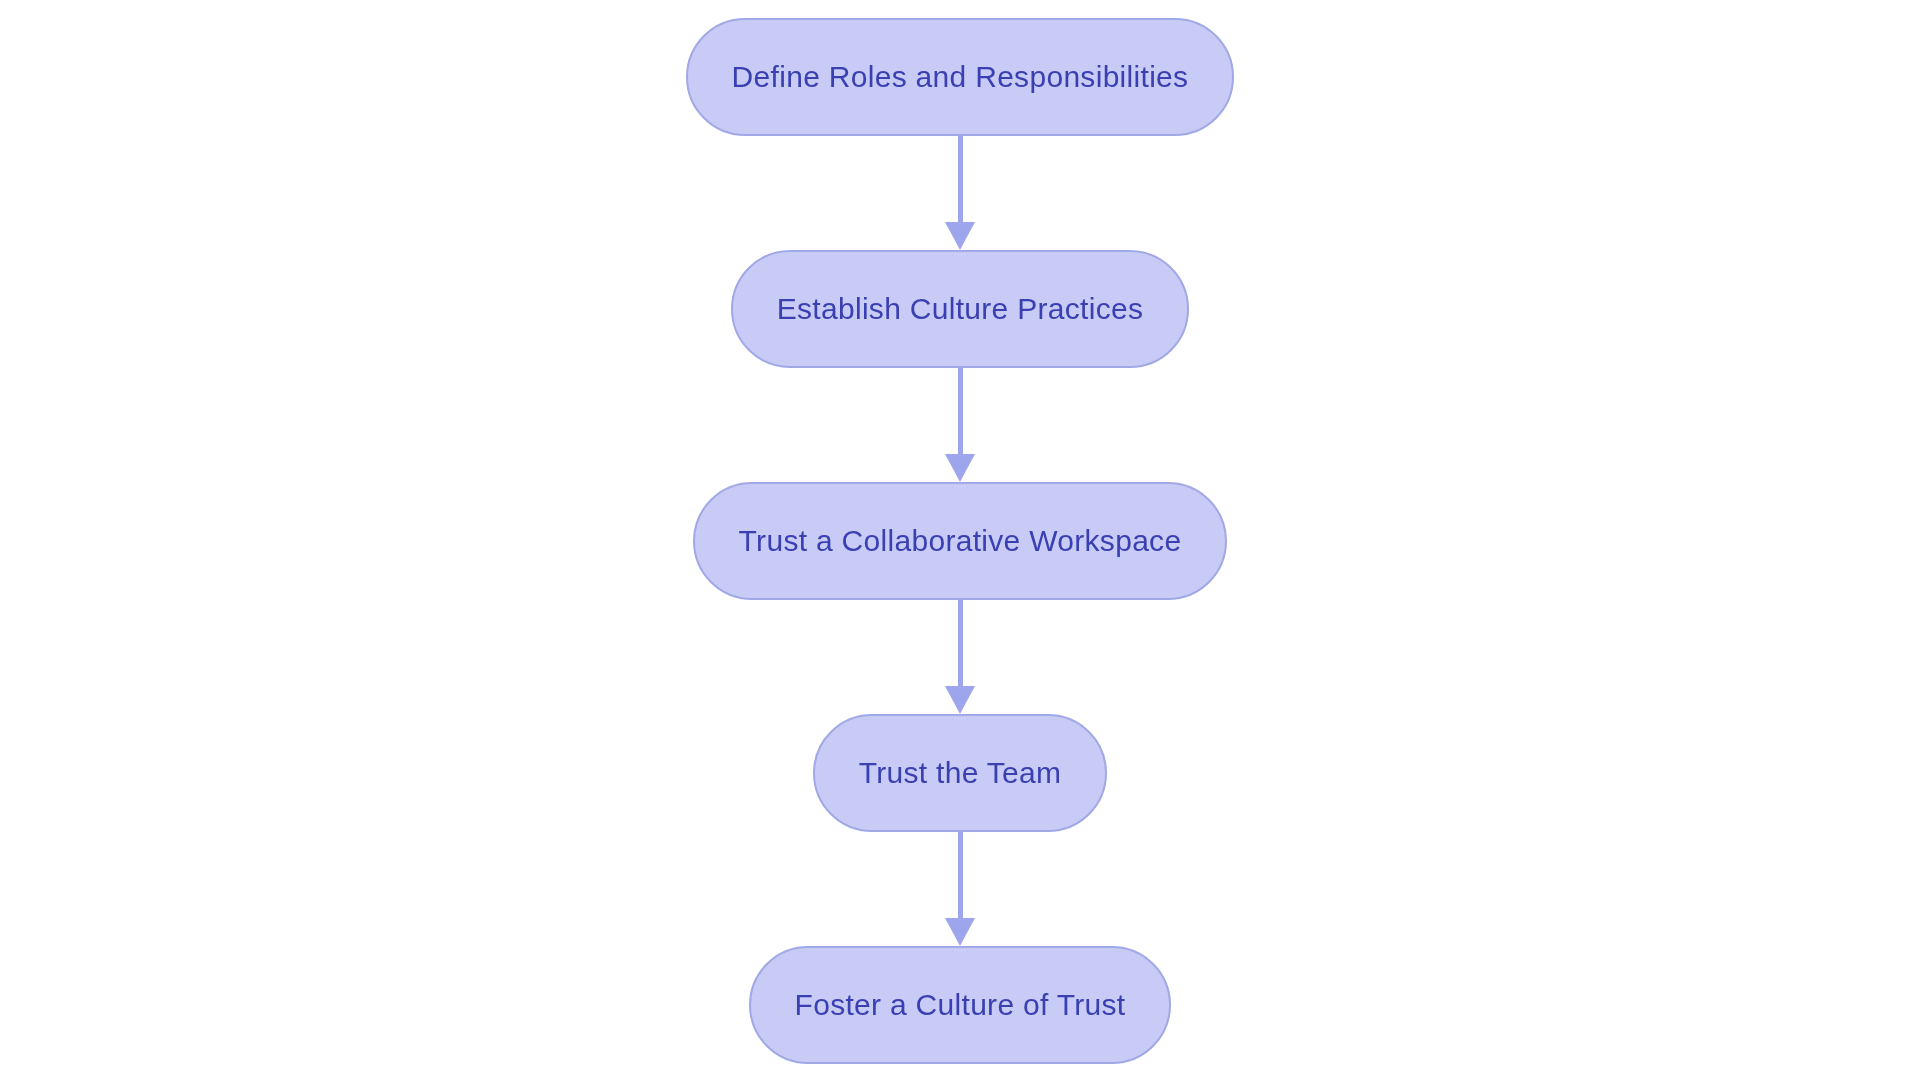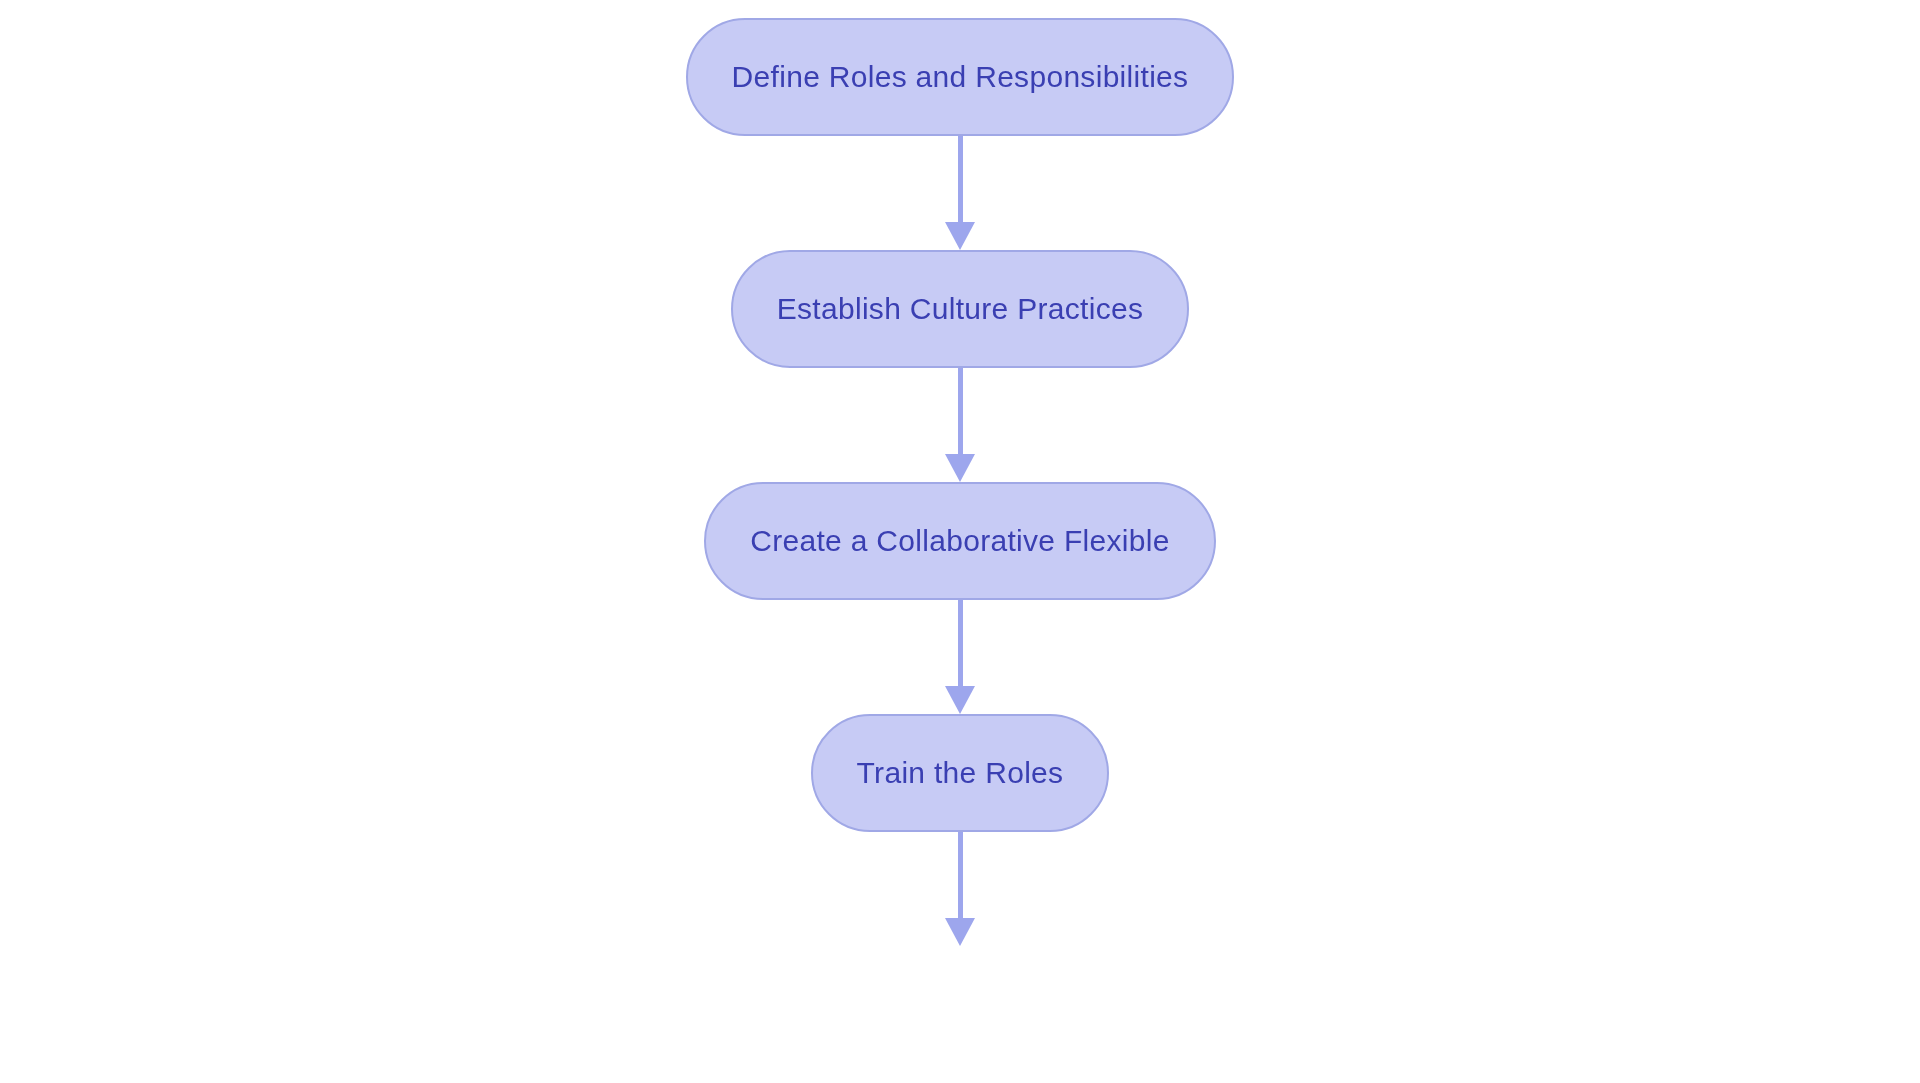--- a/index.html
+++ b/index.html
@@ -86,7 +86,7 @@
   </div>
 
   <div class="node">
-    <span class="node-label">Create a Collaborative Flexible</span>
+    <span class="node-label">Trust a Collaborative Workspace</span>
   </div>
 
   <div class="arrow">

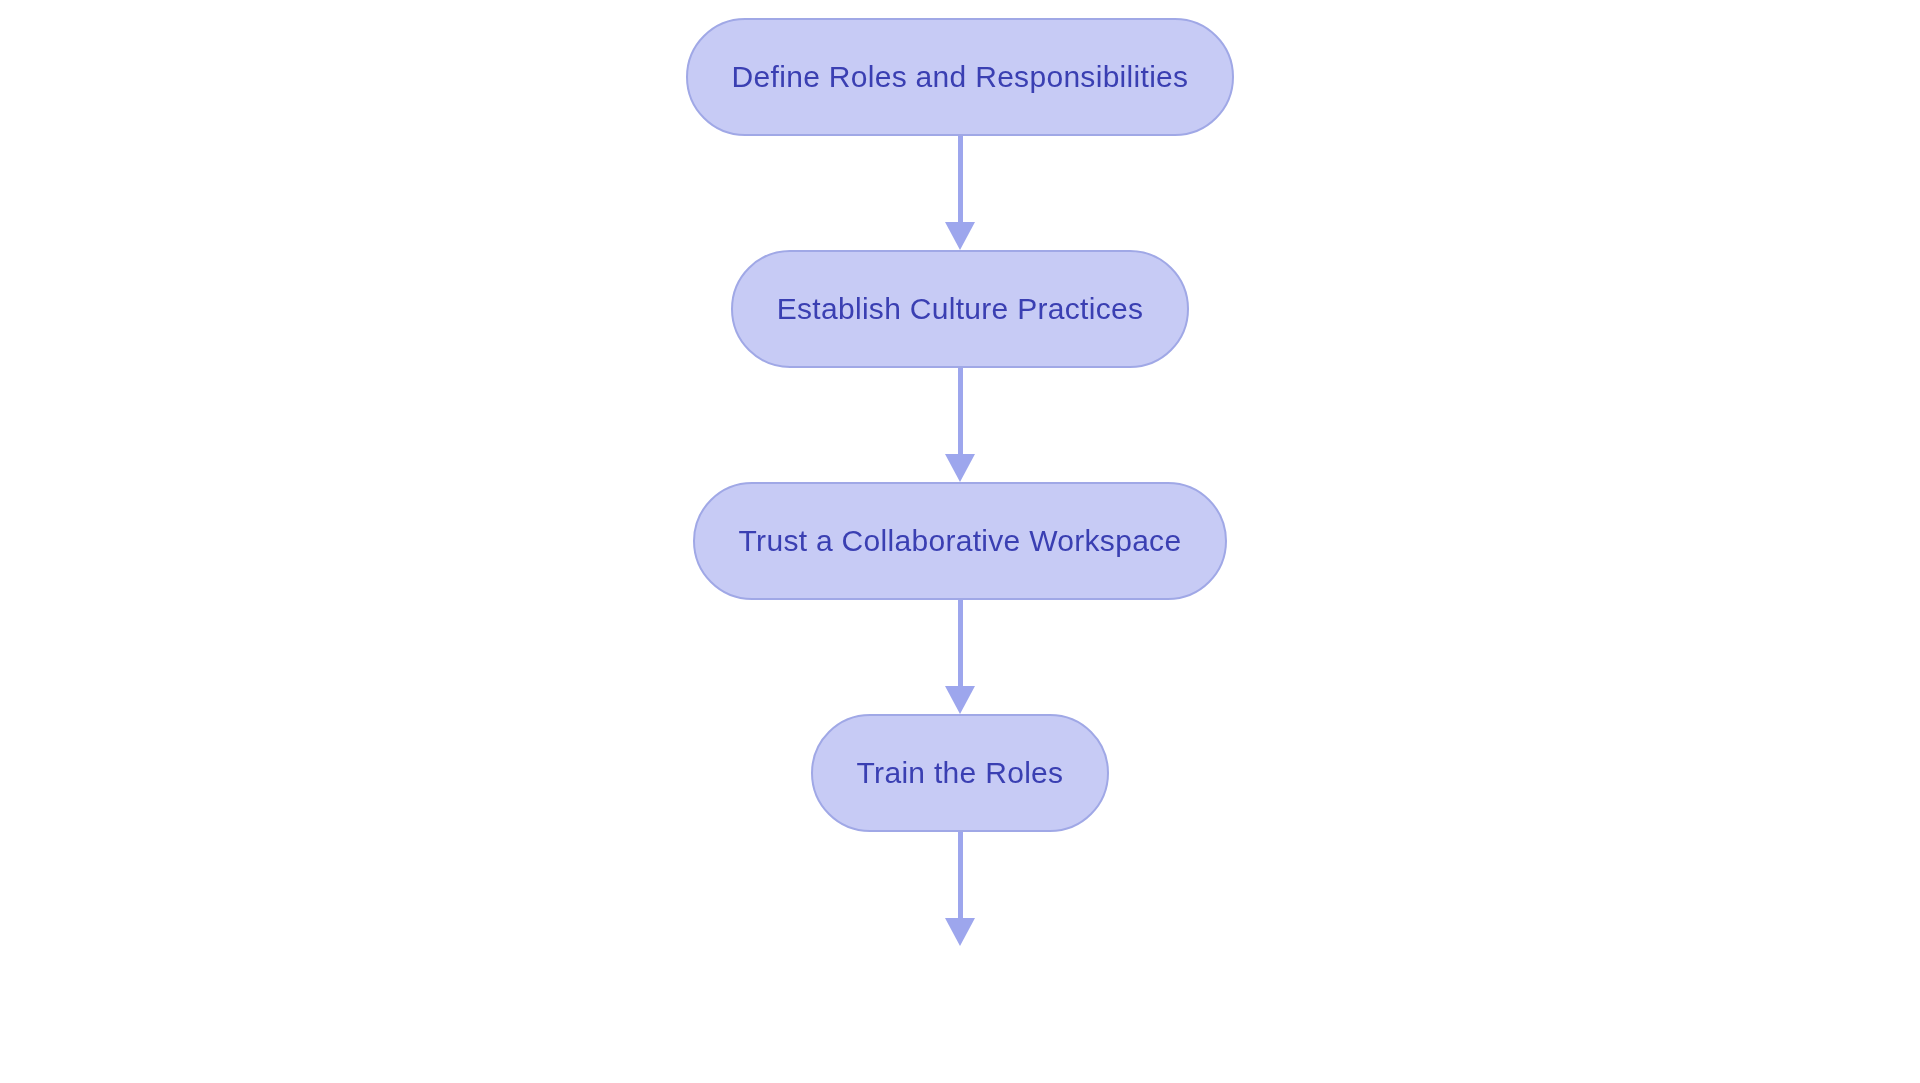--- a/index.html
+++ b/index.html
@@ -95,7 +95,7 @@
   </div>
 
   <div class="node">
-    <span class="node-label">Train the Roles</span>
+    <span class="node-label">Trust the Team</span>
   </div>
 
   <div class="arrow">

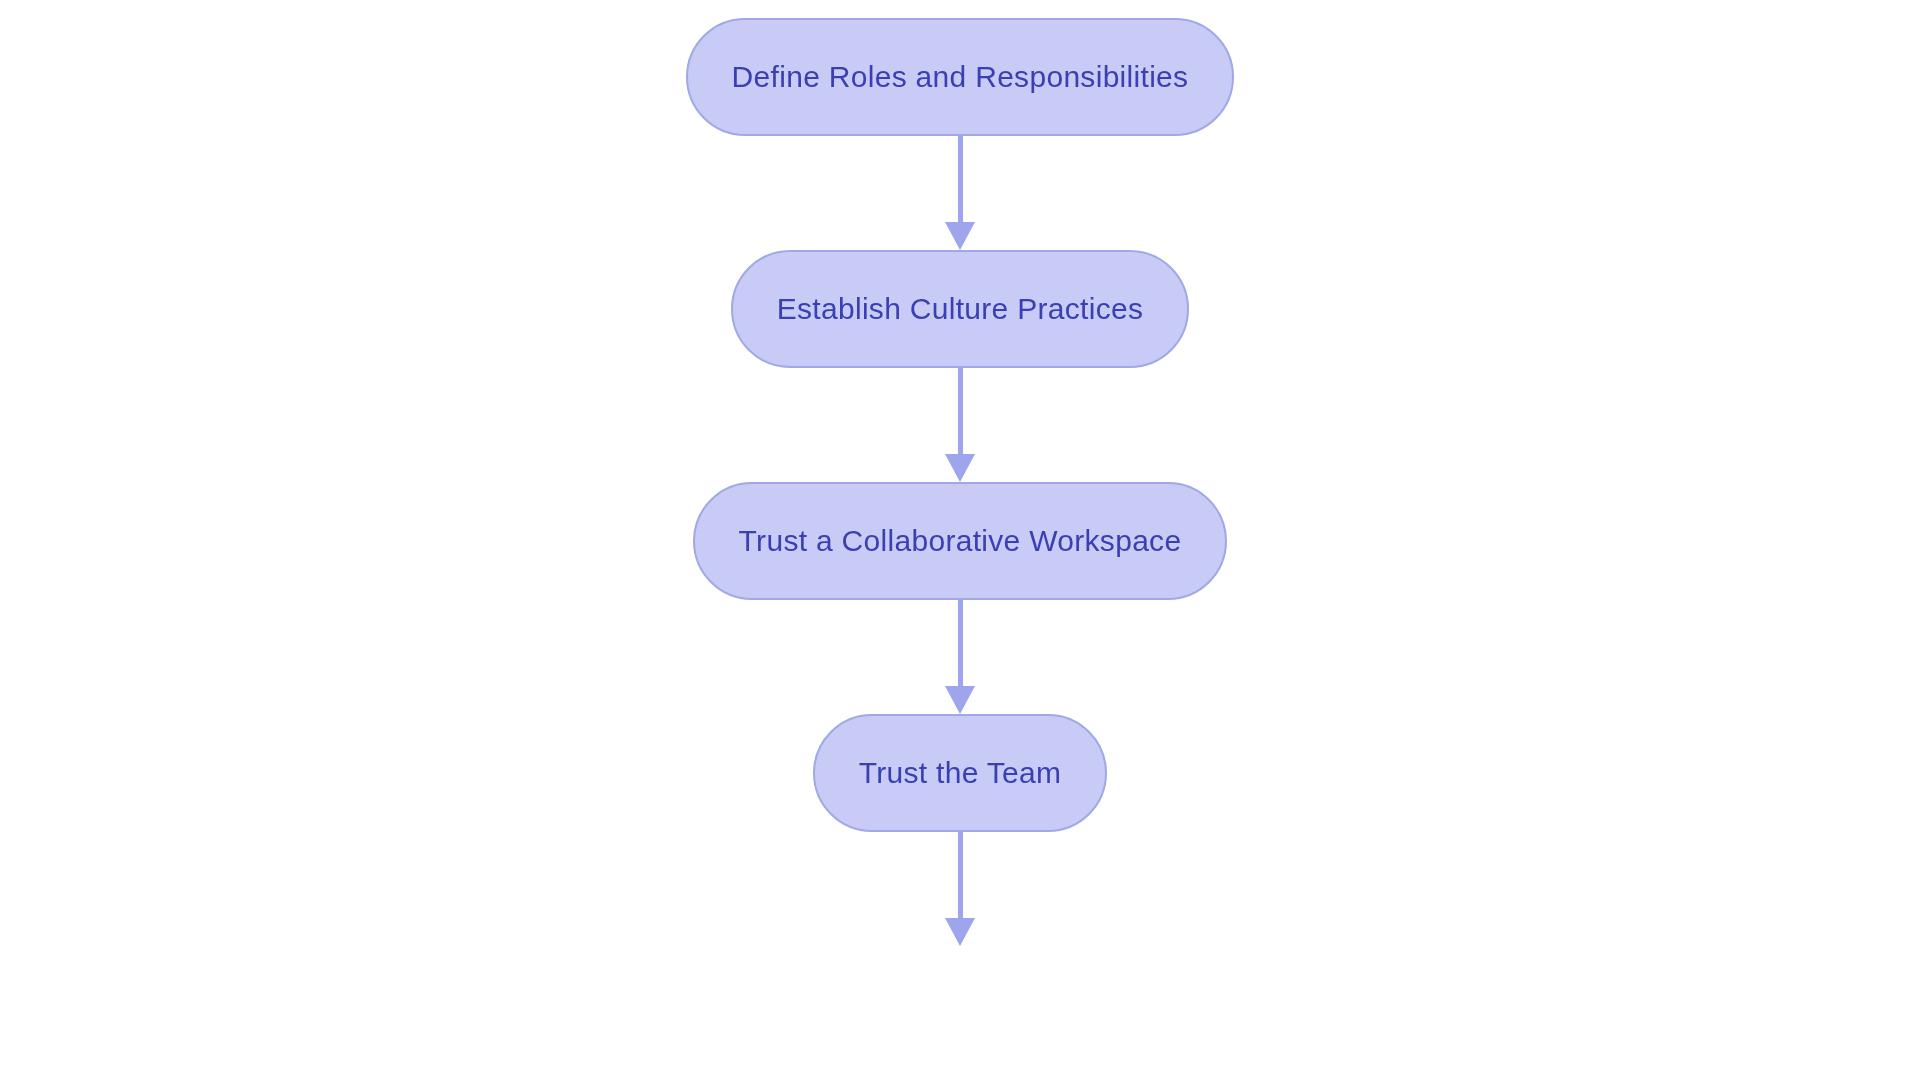--- a/index.html
+++ b/index.html
@@ -103,6 +103,9 @@
     <div class="arrow-head"></div>
   </div>
 
+  <div class="node">
+    <span class="node-label">Foster a Culture of Trust</span>
+  </div>
 
 </div>
 

